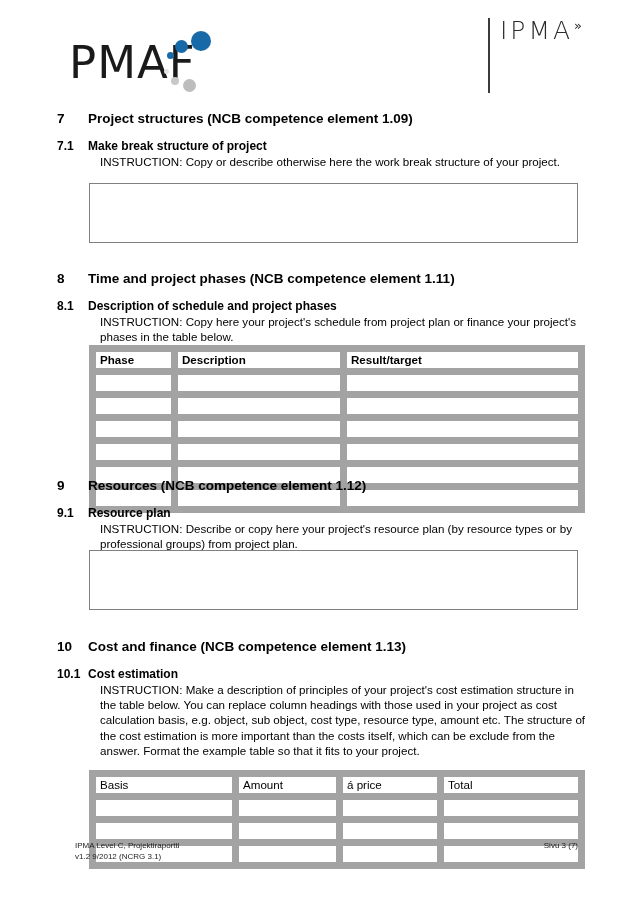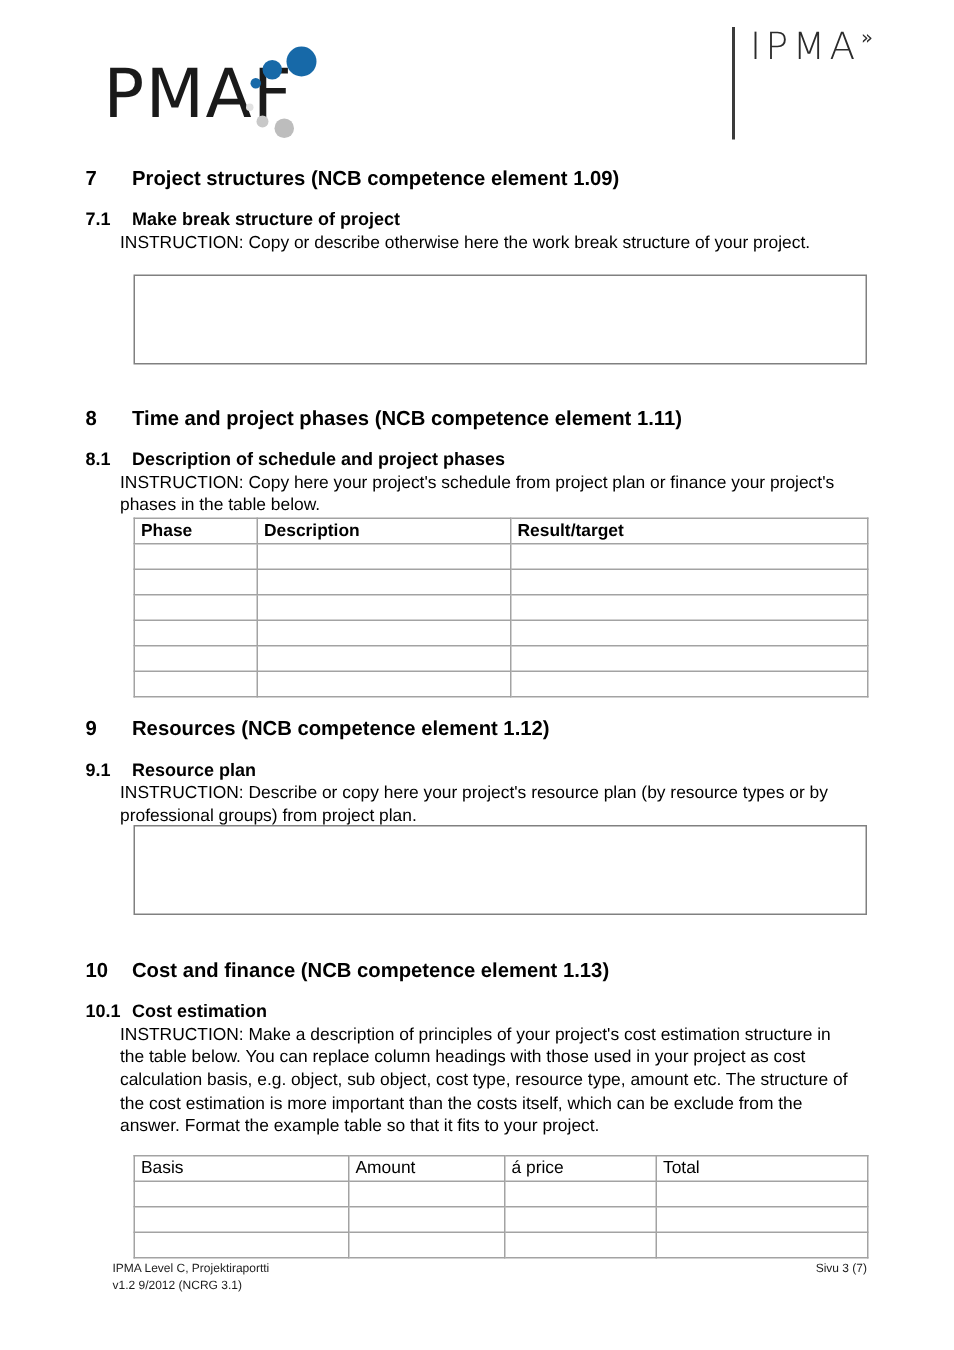--- a/index.html
+++ b/index.html
@@ -145,7 +145,7 @@
 
   .instr {
     position: absolute;
-    left: 80px;
+    left: 100px;
     font-size: 11.6px;
     line-height: 15.2px;
     color: #000;

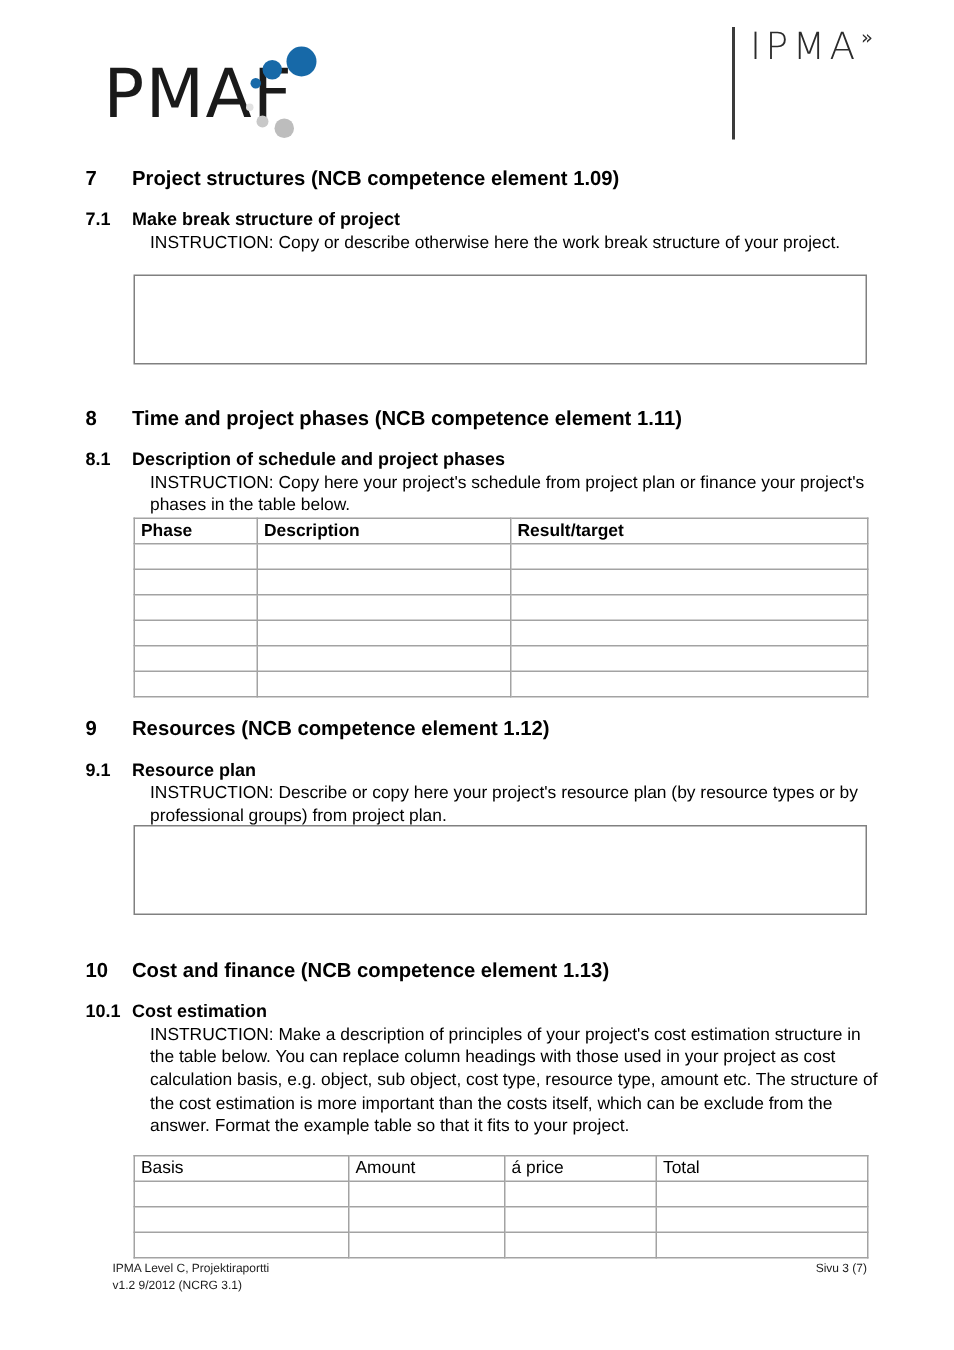--- a/index.html
+++ b/index.html
@@ -165,7 +165,7 @@
     background: #ffffff;
   }
   table.doc-table td, table.doc-table th {
-    border: 1px solid #a3a3a3;
+    border: 7px solid #a3a3a3;
     padding: 1px 4px;
     font-size: 11.6px;
     text-align: left;

